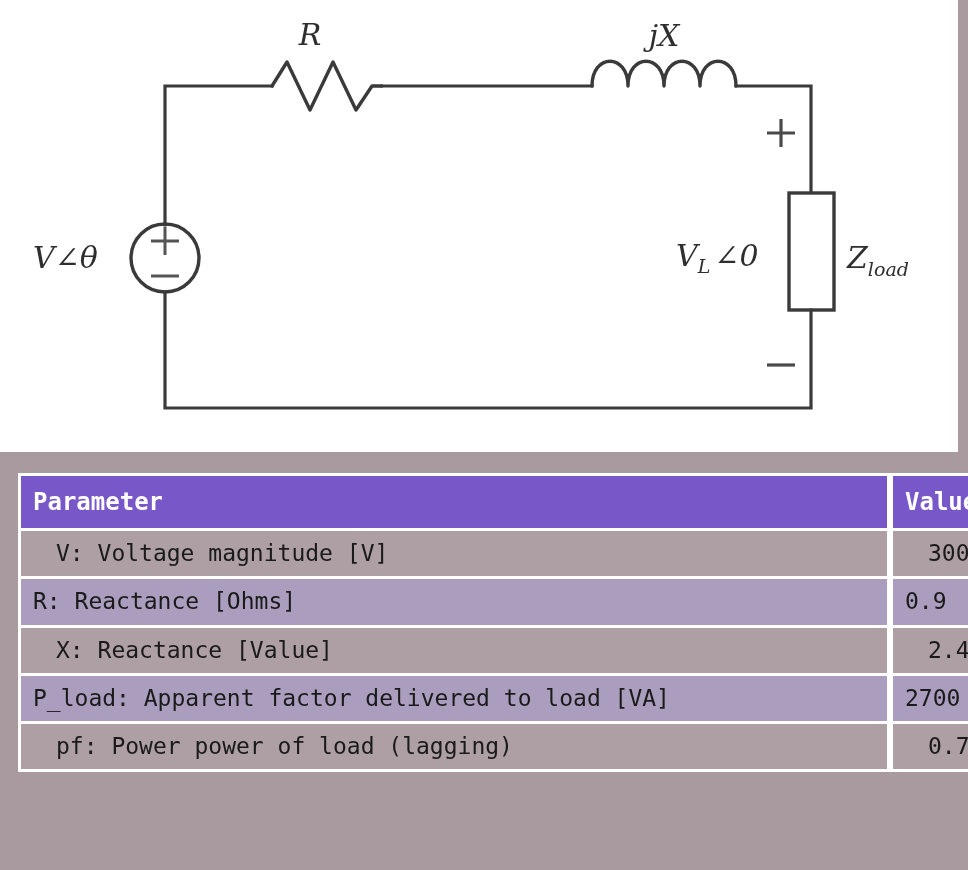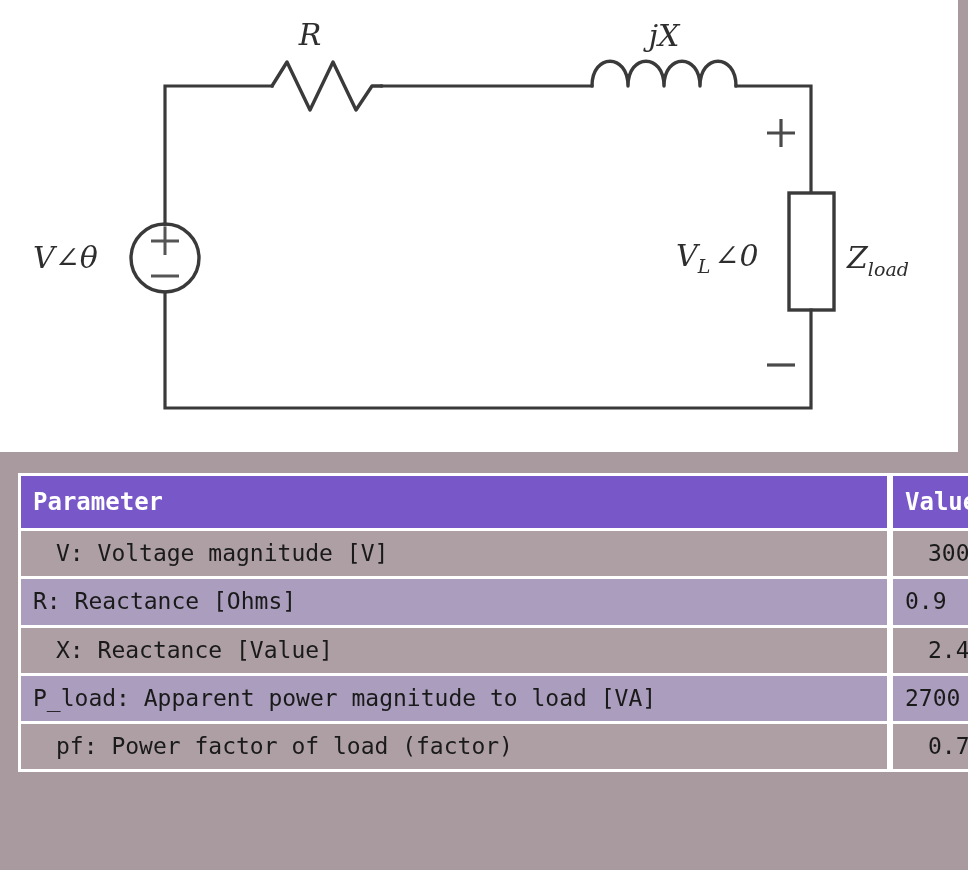--- a/index.html
+++ b/index.html
@@ -189,7 +189,7 @@
         <td class="col-value">2.4</td>
       </tr>
       <tr class="row-even">
-        <td class="col-param">P_load: Apparent power magnitude to load [VA]</td>
+        <td class="col-param">P_load: Apparent factor delivered to load [VA]</td>
         <td class="col-value">2700</td>
       </tr>
       <tr class="row-odd">

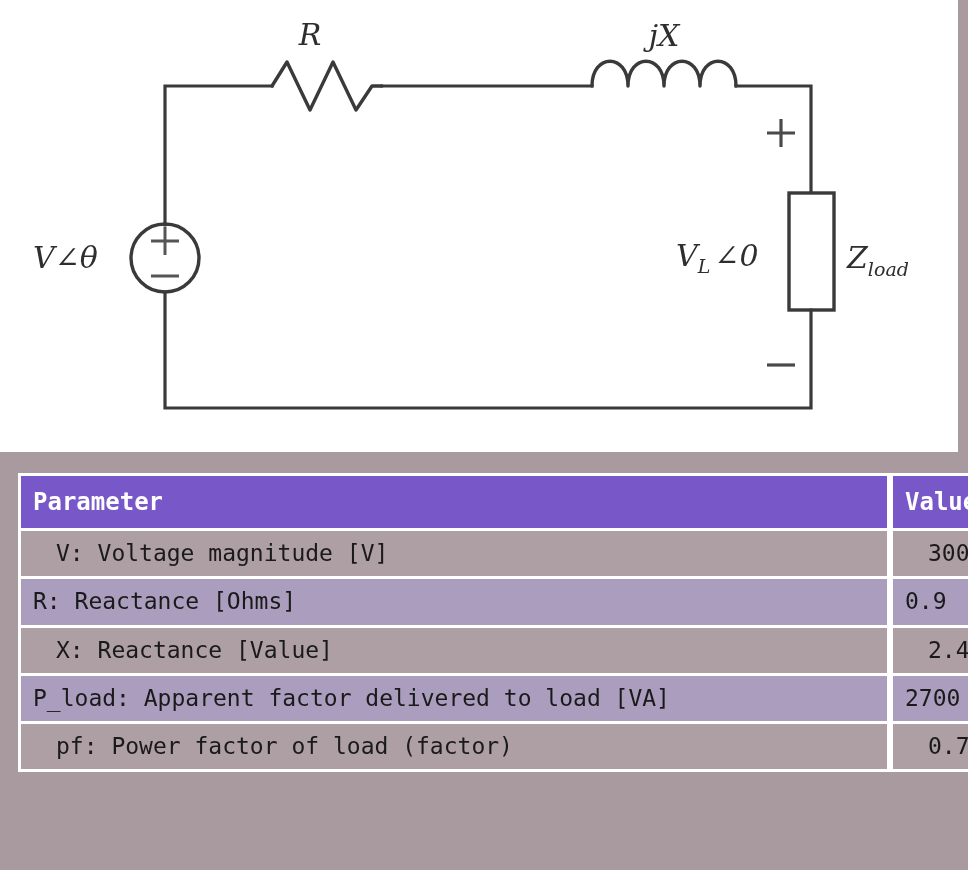--- a/index.html
+++ b/index.html
@@ -193,7 +193,7 @@
         <td class="col-value">2700</td>
       </tr>
       <tr class="row-odd">
-        <td class="col-param">pf: Power factor of load (factor)</td>
+        <td class="col-param">pf: Power power of load (lagging)</td>
         <td class="col-value">0.79</td>
       </tr>
     </tbody>

